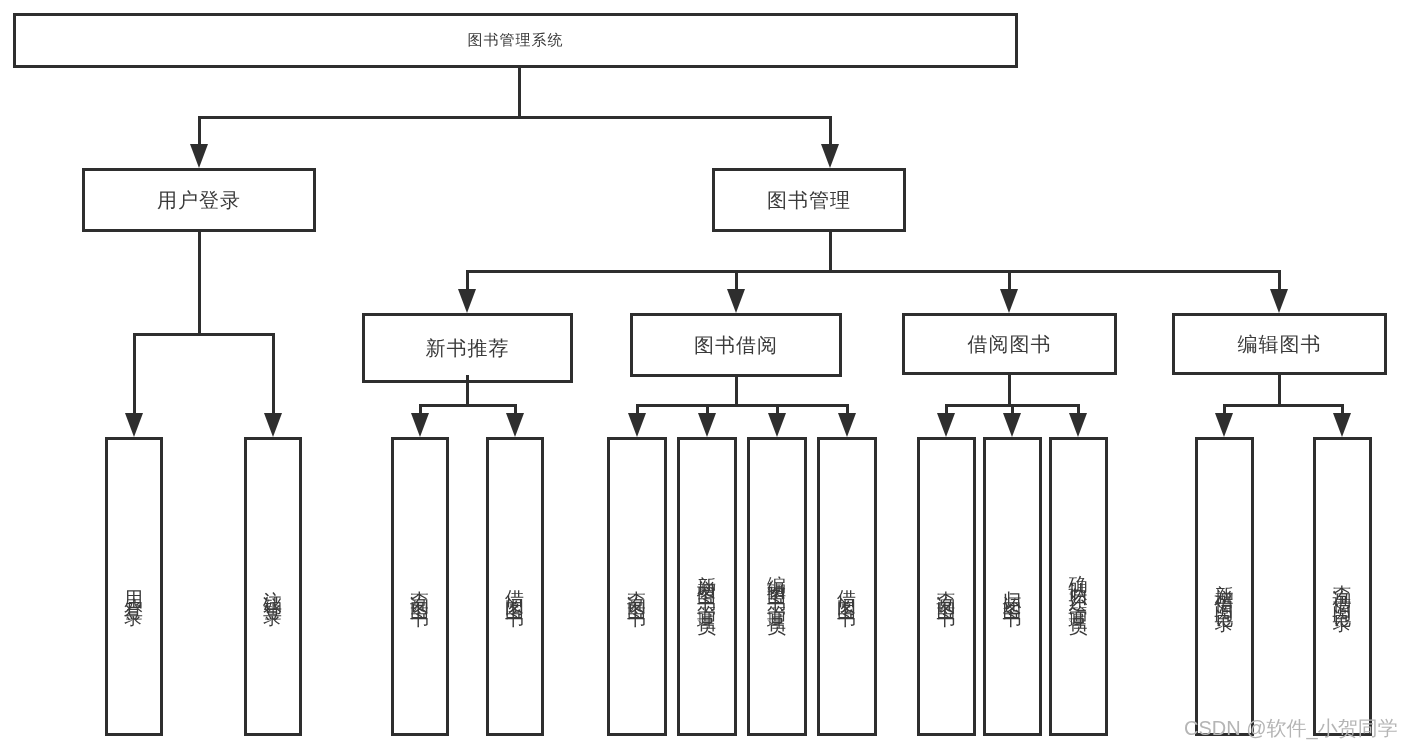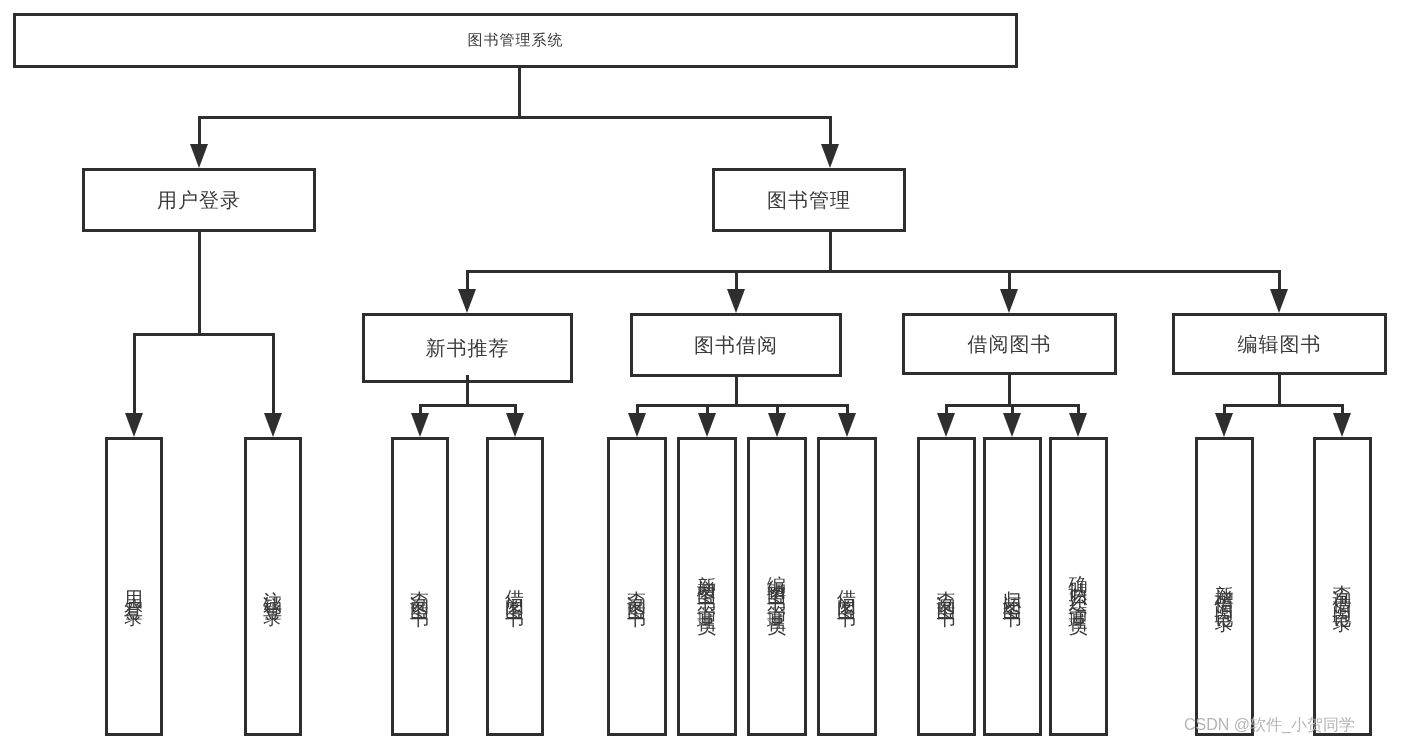--- a/index.html
+++ b/index.html
@@ -54,7 +54,7 @@
     position: absolute;
     left: 1184px;
     top: 715px;
-    font-size: 16px;
+    font-size: 20px;
     color: #b5b5b5;
     white-space: nowrap;
     z-index: 10;

